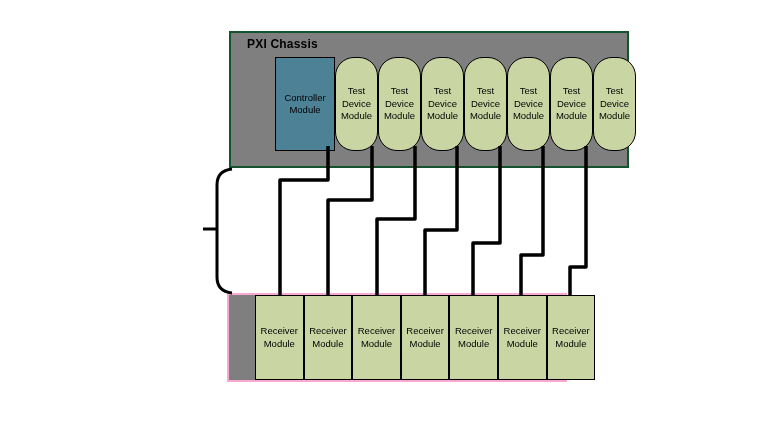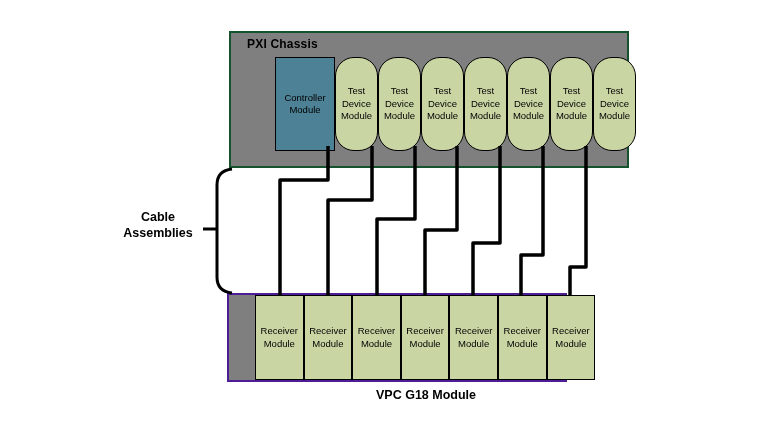--- a/index.html
+++ b/index.html
@@ -96,8 +96,6 @@
       </div>
   </div>
 
-  <div class="cable-label">Cable
-Assemblies</div>
 
   <div class="vpc">
     <div class="receivers-row">

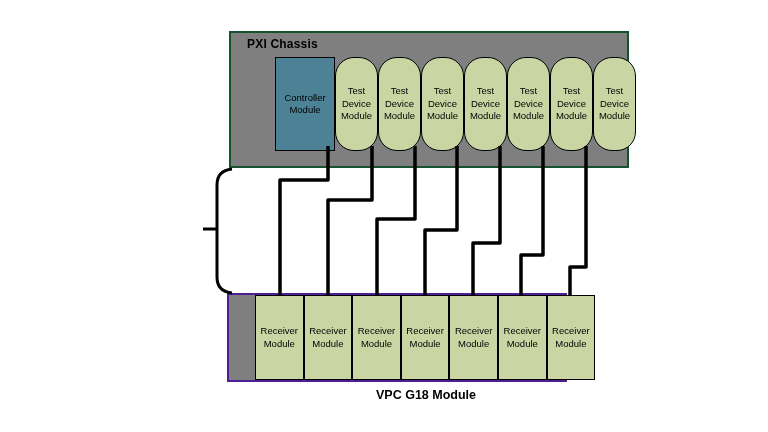--- a/index.html
+++ b/index.html
@@ -28,7 +28,7 @@
   
   .vpc {
     position:absolute; left:227px; top:293px; width:340px; height:89px;
-    background:#7f7f7f; border:2px solid #4c1d95; box-sizing:border-box;padding-left:44px;
+    background:#7f7f7f; border:2px solid #f9a8d4; box-sizing:border-box;padding-left:44px;
   }
   .receivers-row { position:absolute; left:26px; top:0; height:85px; display:flex; }
   .module.receiver { width:48.6px; background:#c9d6a4; }

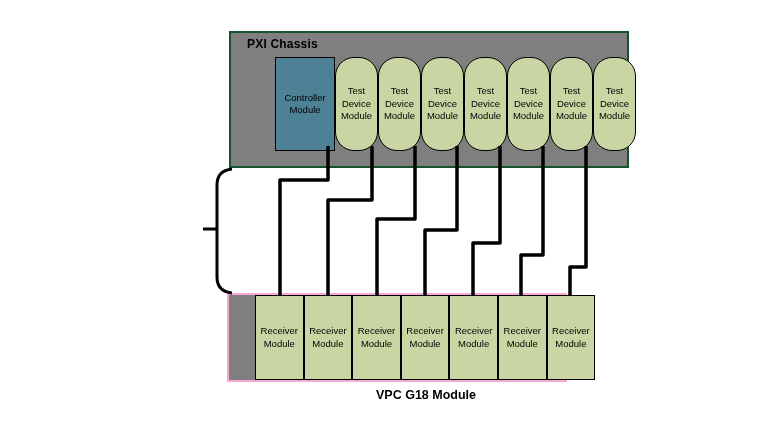--- a/index.html
+++ b/index.html
@@ -130,7 +130,6 @@
         </div>
       </div>
   </div>
-  <div class="vpc-label">VPC G18 Module</div>
 
   <svg class="overlay" viewBox="0 0 768 432" xmlns="http://www.w3.org/2000/svg">
     <g stroke="#000000" stroke-width="3" fill="none">

